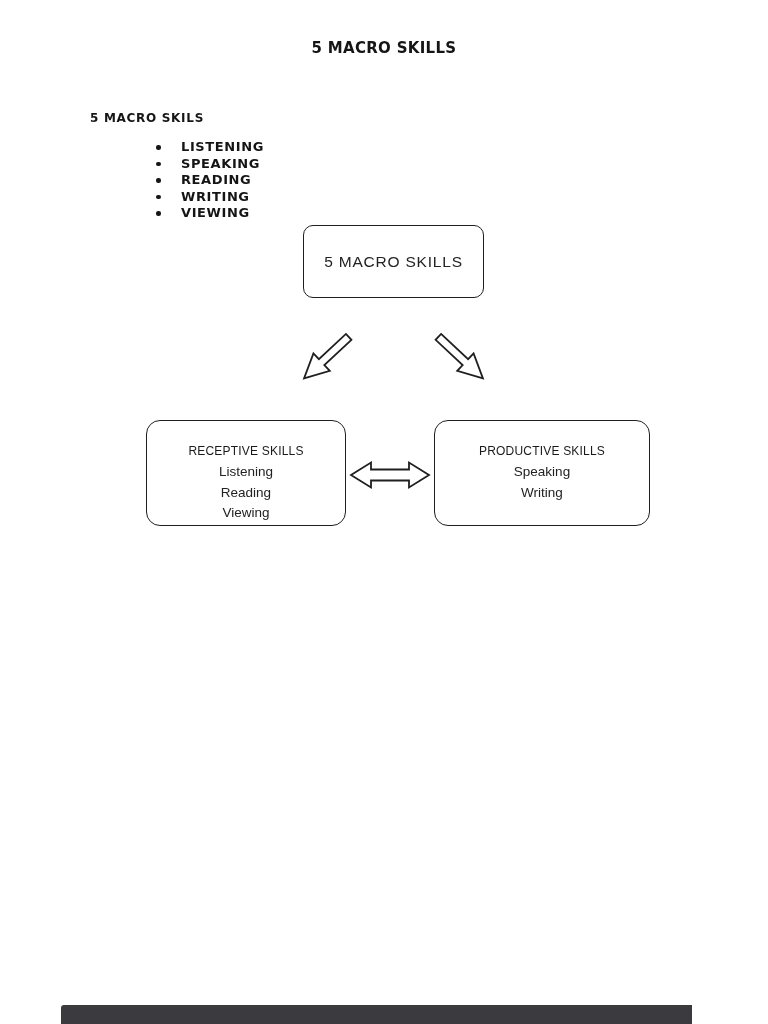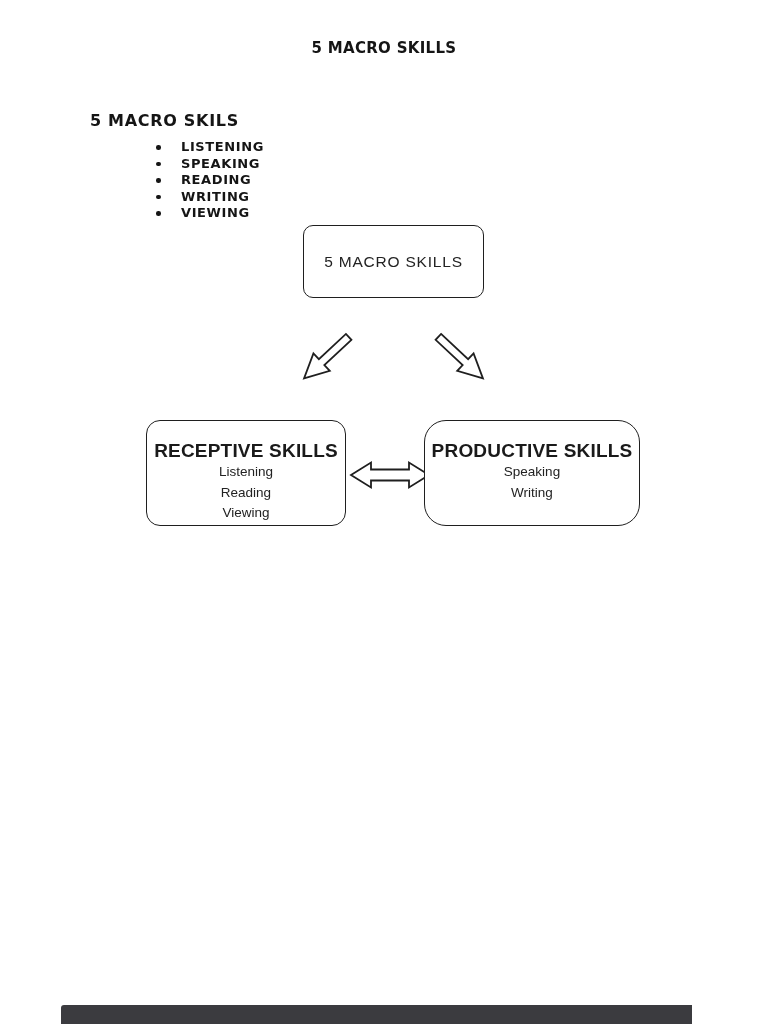--- a/index.html
+++ b/index.html
@@ -20,7 +20,7 @@
   .section-heading {
     position:absolute; top:111px; left:90px; margin:0;
     font-family:"DejaVu Sans", sans-serif;
-    font-weight:bold; font-size:16px; letter-spacing:0.7px; color:#151515;
+    font-weight:bold; font-size:12px; letter-spacing:0.7px; color:#151515;
   }
   
   .bullets {

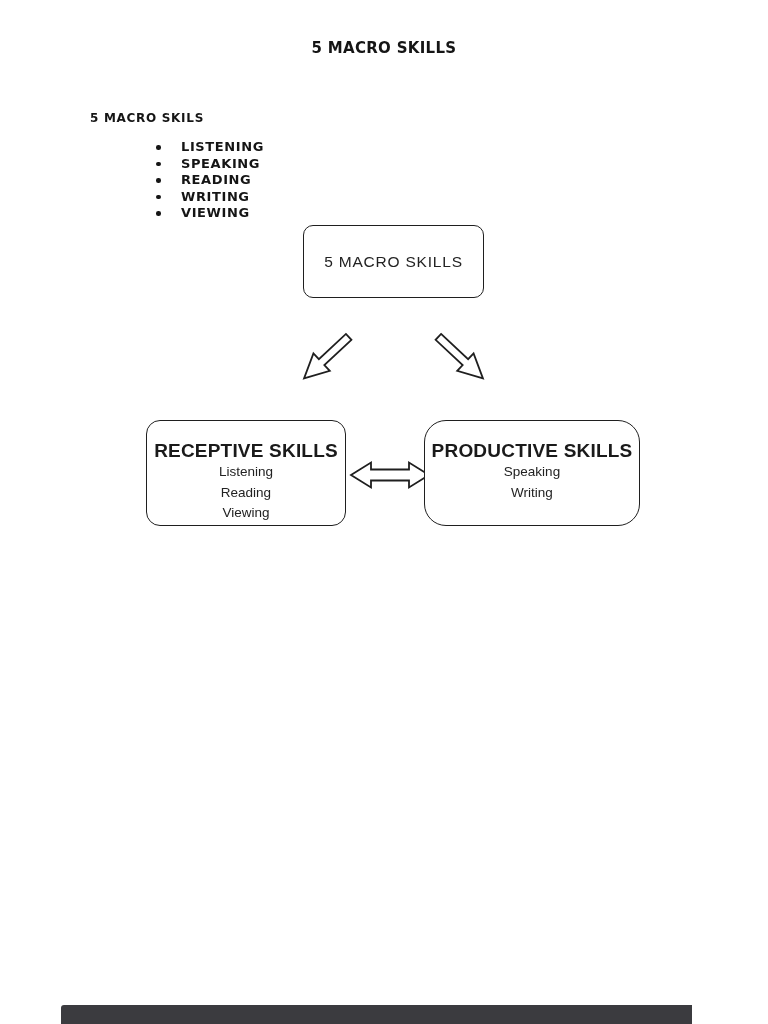--- a/index.html
+++ b/index.html
@@ -46,7 +46,7 @@
     font-size:15.5px; letter-spacing:0.8px; color:#222222;
   }
   .skill-box { top:420px; height:106px; border-radius:14px; padding-top:20px; text-align:center; }
-  .skill-box .box-title { font-weight:bold; font-size:19px; line-height:20.8px; letter-spacing:0.2px; }
+  .skill-box .box-title { font-weight:normal; font-size:12px; line-height:20.8px; letter-spacing:0.2px; }
   .skill-box .box-item  { font-size:13.5px; line-height:20.8px; color:#222222; }
   .receptive  { left:146px; width:200px; }
   .productive { left:424px; width:216px;border-radius:22px; }

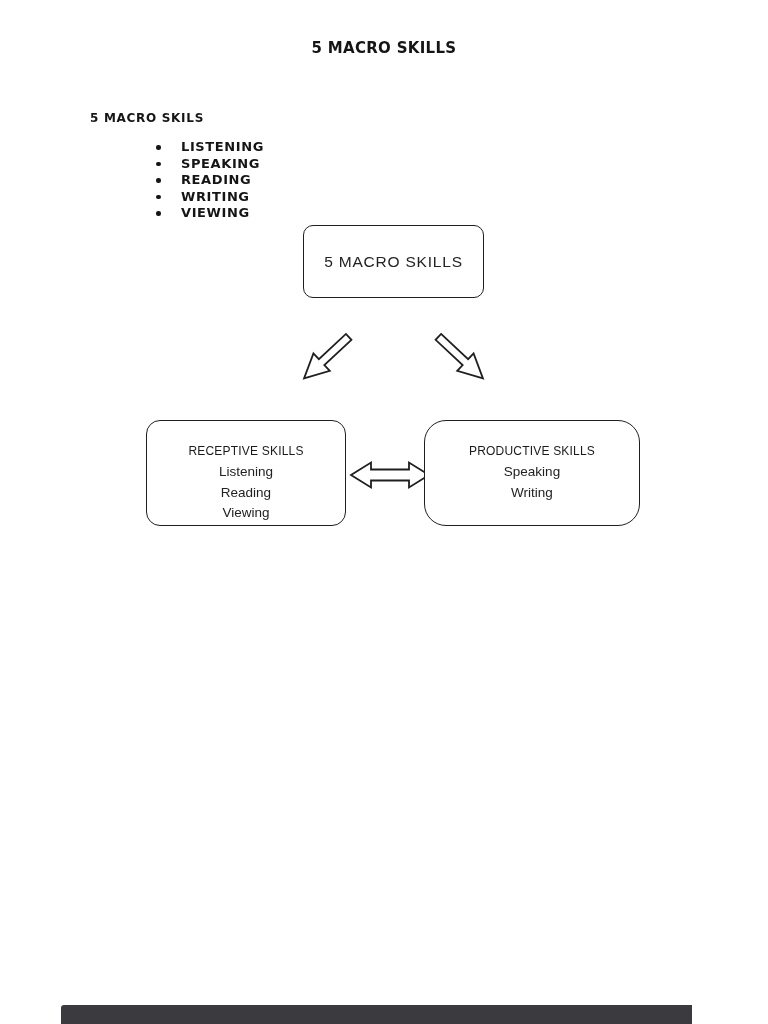--- a/index.html
+++ b/index.html
@@ -49,7 +49,7 @@
   .skill-box .box-title { font-weight:normal; font-size:12px; line-height:20.8px; letter-spacing:0.2px; }
   .skill-box .box-item  { font-size:13.5px; line-height:20.8px; color:#222222; }
   .receptive  { left:146px; width:200px; }
-  .productive { left:424px; width:216px;border-radius:22px; }
+  .productive { left:434px; width:216px; }
   
   .arrow { position:absolute; overflow:visible; }
   .arrow-dl { left:294px; top:344px; transform:rotate(137deg); }

